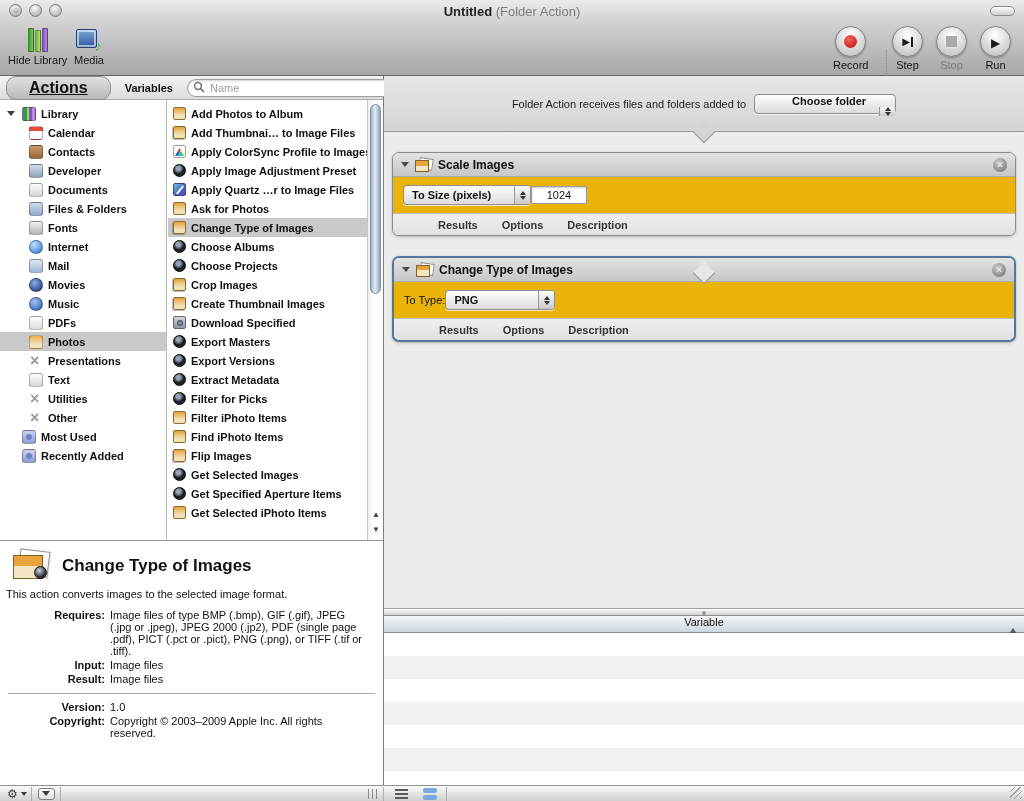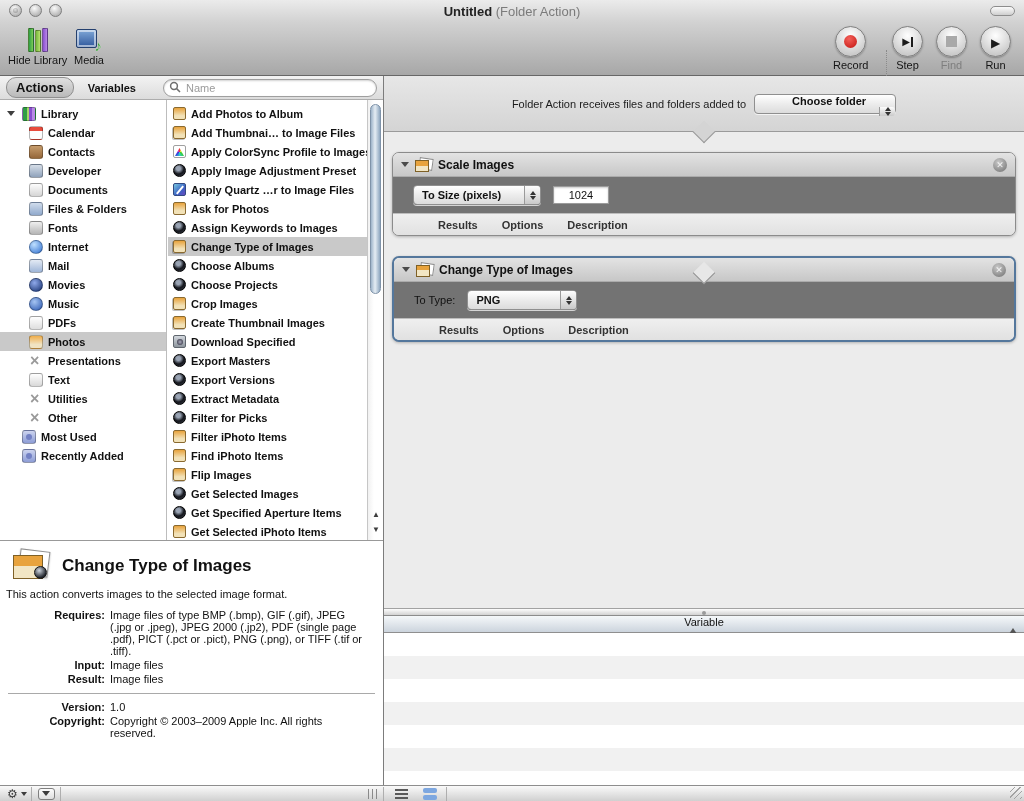--- a/index.html
+++ b/index.html
@@ -277,7 +277,7 @@
       <span class="round-btn">
           <span class="glyph-stop"></span>
         </span>
-      <span class="tlabel">Find</span>
+      <span class="tlabel">Stop</span>
     </div>
     <div class="tbtn" style="left:980px;">
       <span class="round-btn">

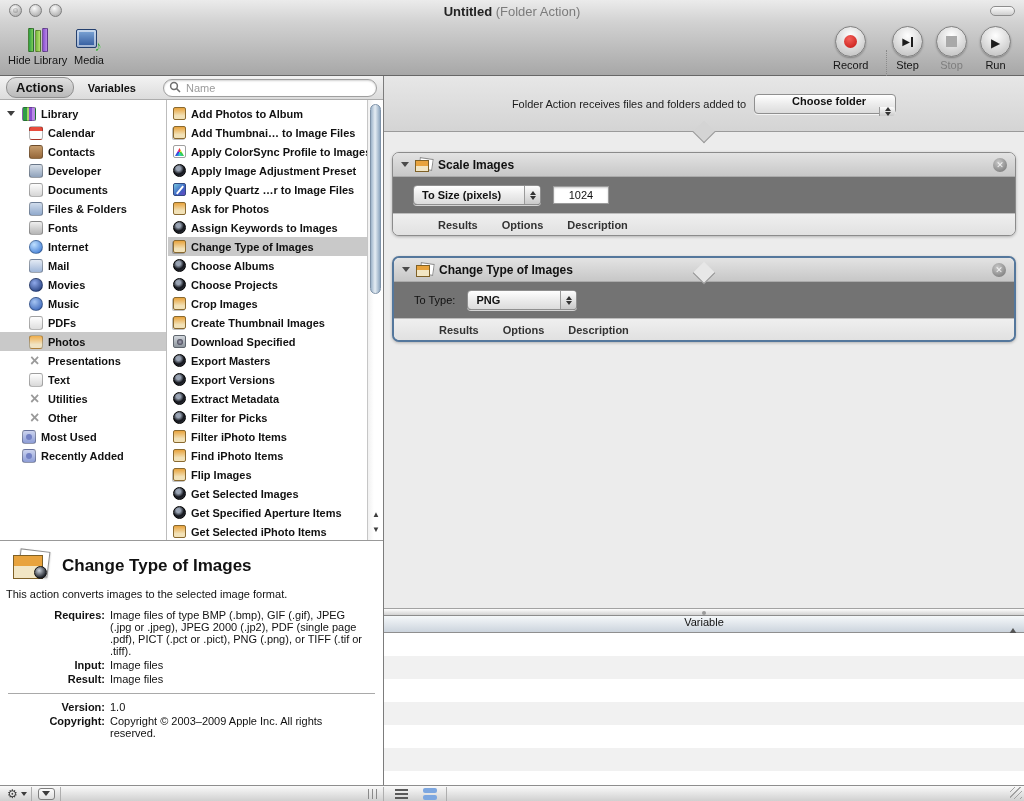--- a/index.html
+++ b/index.html
@@ -59,8 +59,8 @@
   .tabbar { position:absolute; left:0; top:0; width:383px; height:24px;
             background:linear-gradient(#f3f3f3,#dcdcdc); border-bottom:1px solid #adadad;
             display:flex; align-items:center; padding:0 6px; gap:14px; }
-  .tab-pill { font-size:13px; font-weight:700; color:#111; padding:2px 9px; border-radius:10px;
-              border:1px solid #8f8f8f; background:linear-gradient(#e0e0e0,#b9b9b9); }
+  .tab-pill { font-size:16px; font-weight:700; color:#111; padding:2px 22px; border-radius:10px;
+              border:1px solid #8f8f8f; background:linear-gradient(#e0e0e0,#b9b9b9);text-decoration:underline; }
   .tab-plain { font-size:11px; font-weight:700; color:#111; }
   .searchwrap { position:relative; margin-left:auto; }
   .searchwrap svg { position:absolute; left:6px; top:3px; }

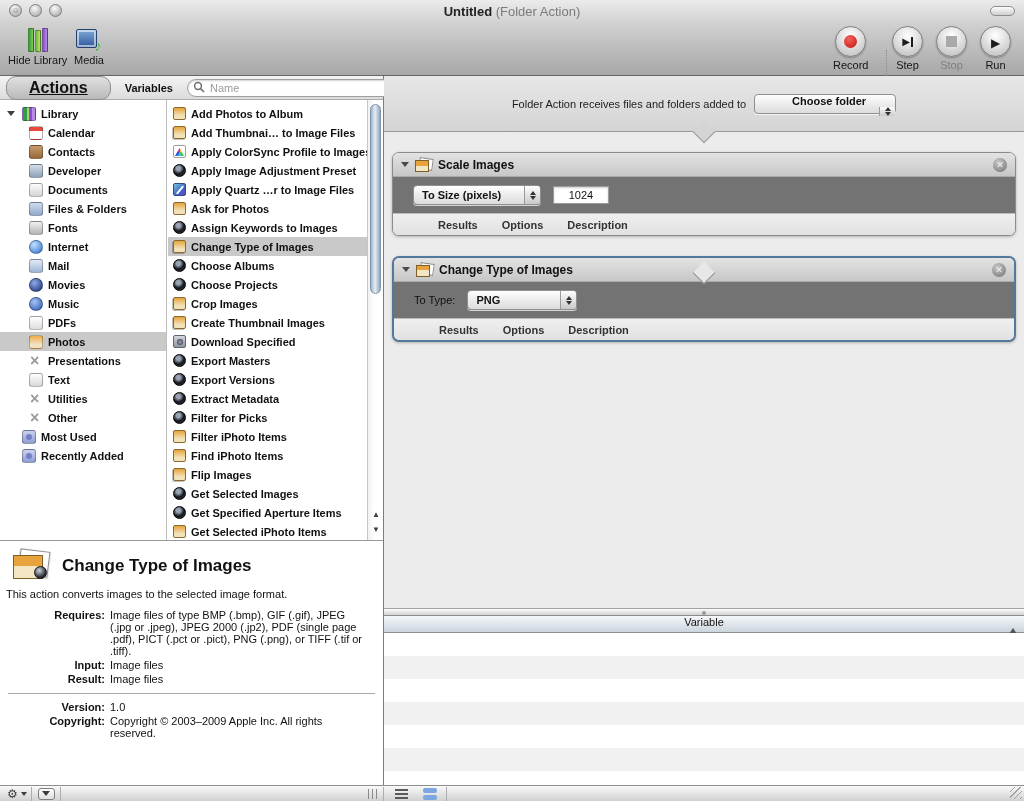--- a/index.html
+++ b/index.html
@@ -185,7 +185,7 @@
   .close-btn { margin-left:auto; width:14px; height:14px; border-radius:50%; color:#f2f2f2; font-size:9px; line-height:14px;
                text-align:center; background:radial-gradient(circle at 40% 32%,#c9c9c9,#6f6f6f); }
   .close-btn::before { content:"✕"; }
-  .bbody { height:36px; background:#737373; display:flex; align-items:center; padding:0 20px; gap:12px;
+  .bbody { height:36px; background:#eab308; display:flex; align-items:center; padding:0 10px; 
            font-size:11px; color:#111; }
   .tfield { height:18px; width:56px; border:1px solid #9b9b9b; background:#fff; font-size:11px; text-align:center;
             box-shadow:inset 0 1px 2px rgba(0,0,0,.2); font-family:inherit; color:#111; }

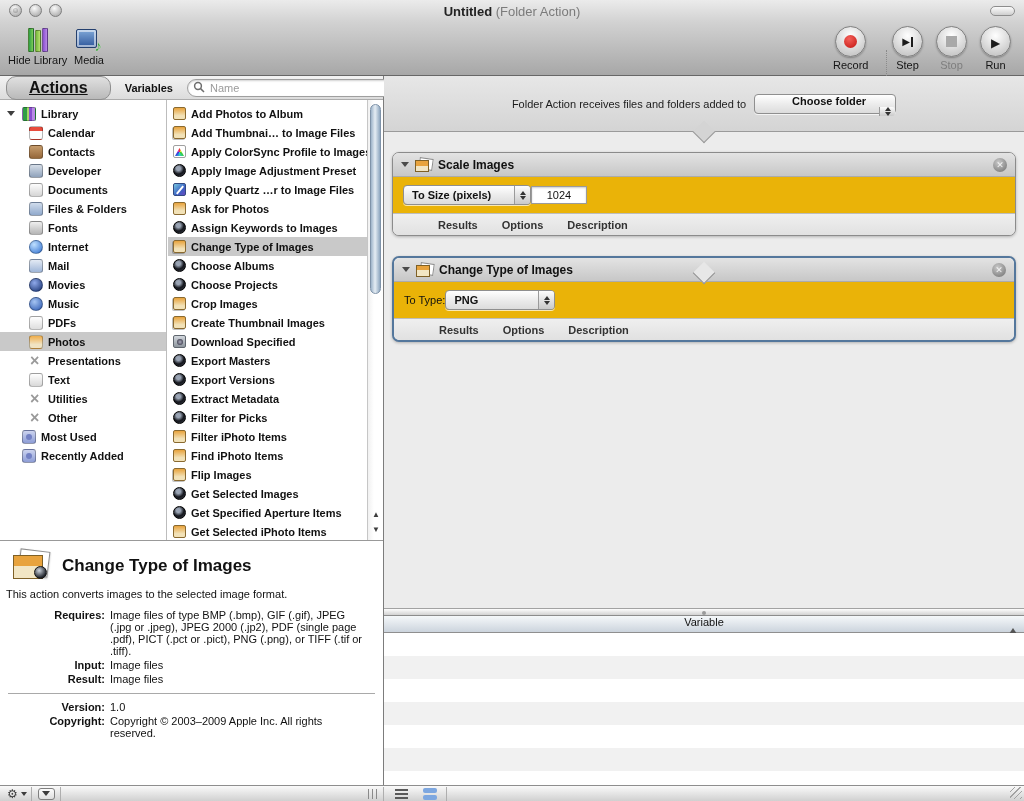--- a/index.html
+++ b/index.html
@@ -450,10 +450,6 @@
             <span>Ask for Photos</span>
           </div>
 
-          <div class="al-row">
-            <span class="ai ai-lens"></span>
-            <span>Assign Keywords to Images</span>
-          </div>
 
           <div class="al-row selected">
             <span class="ai ai-photos"></span>

